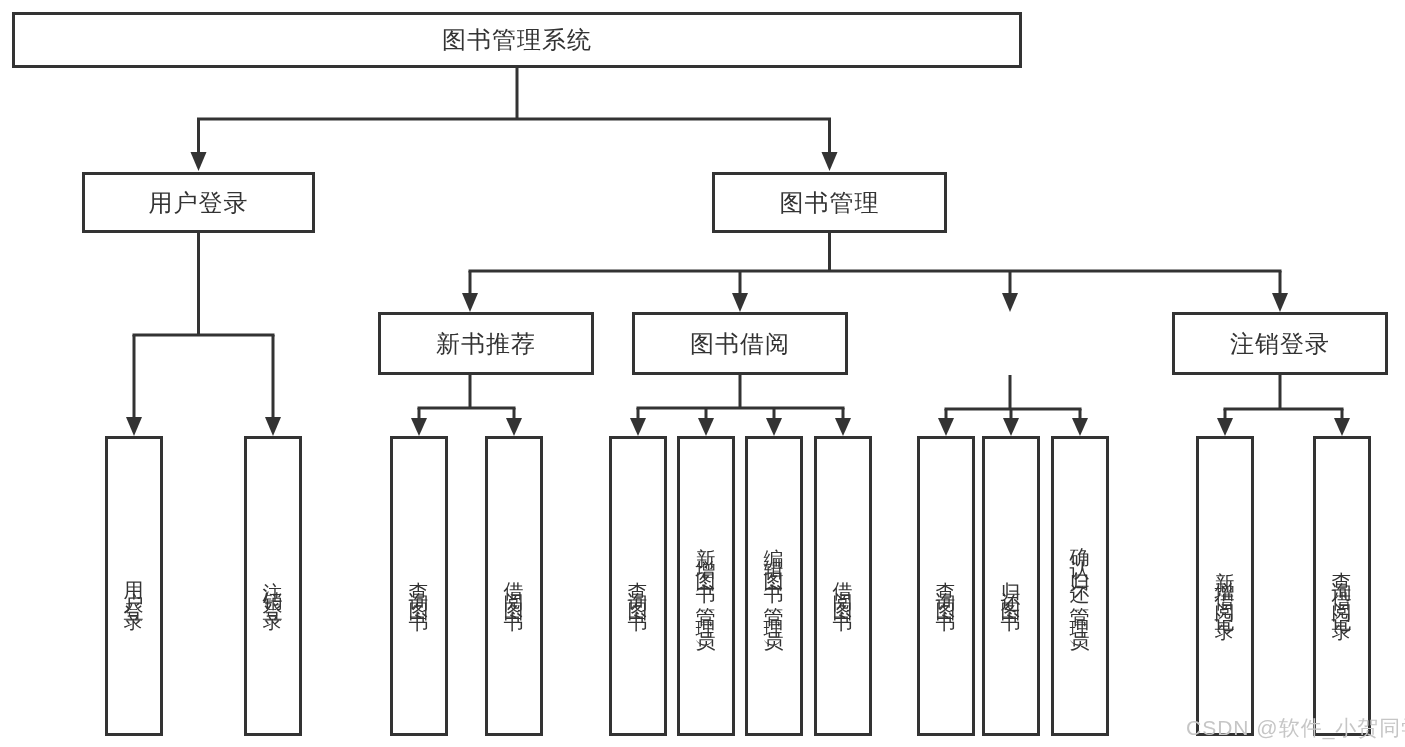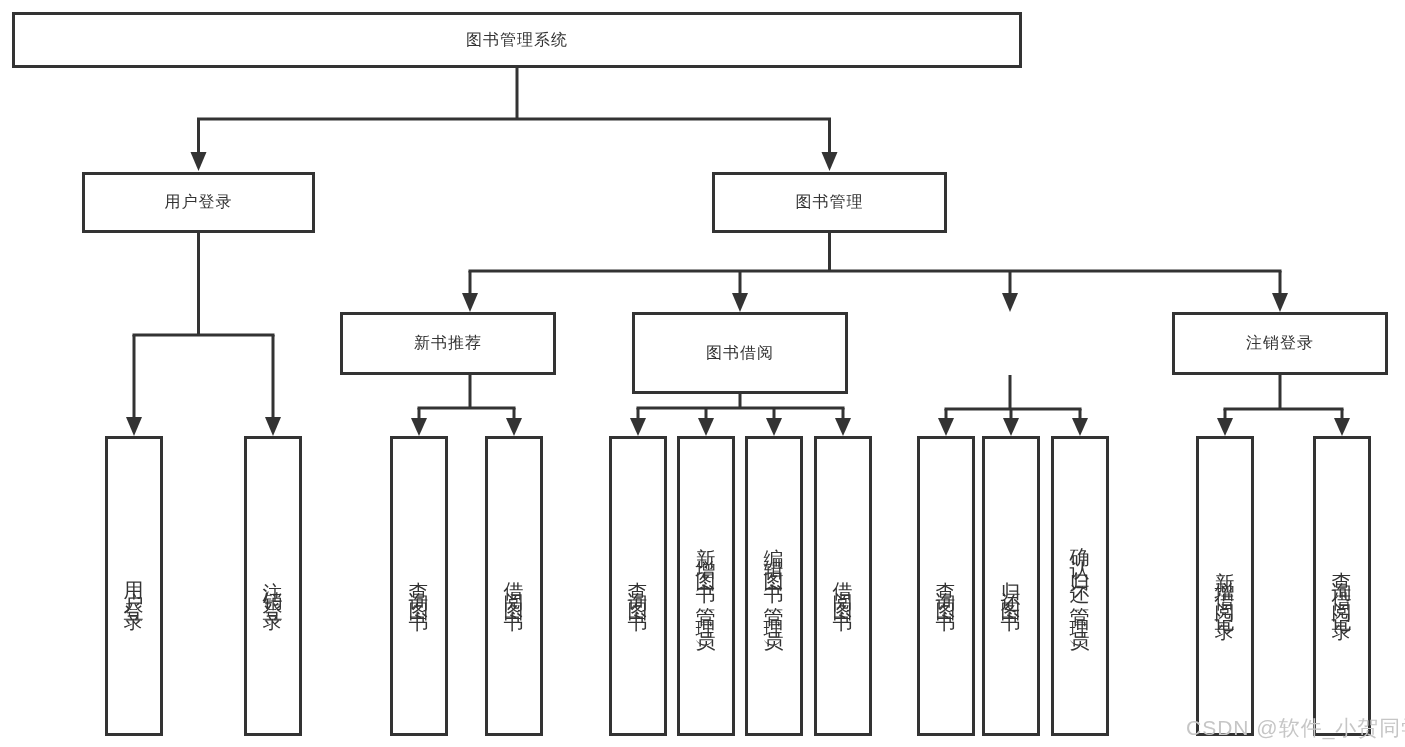--- a/index.html
+++ b/index.html
@@ -29,7 +29,7 @@
     align-items: center;
     justify-content: center;
     text-align: center;
-    font-size: 16px;
+    font-size: 24px;
     letter-spacing: 1px;
     z-index: 2;
   }

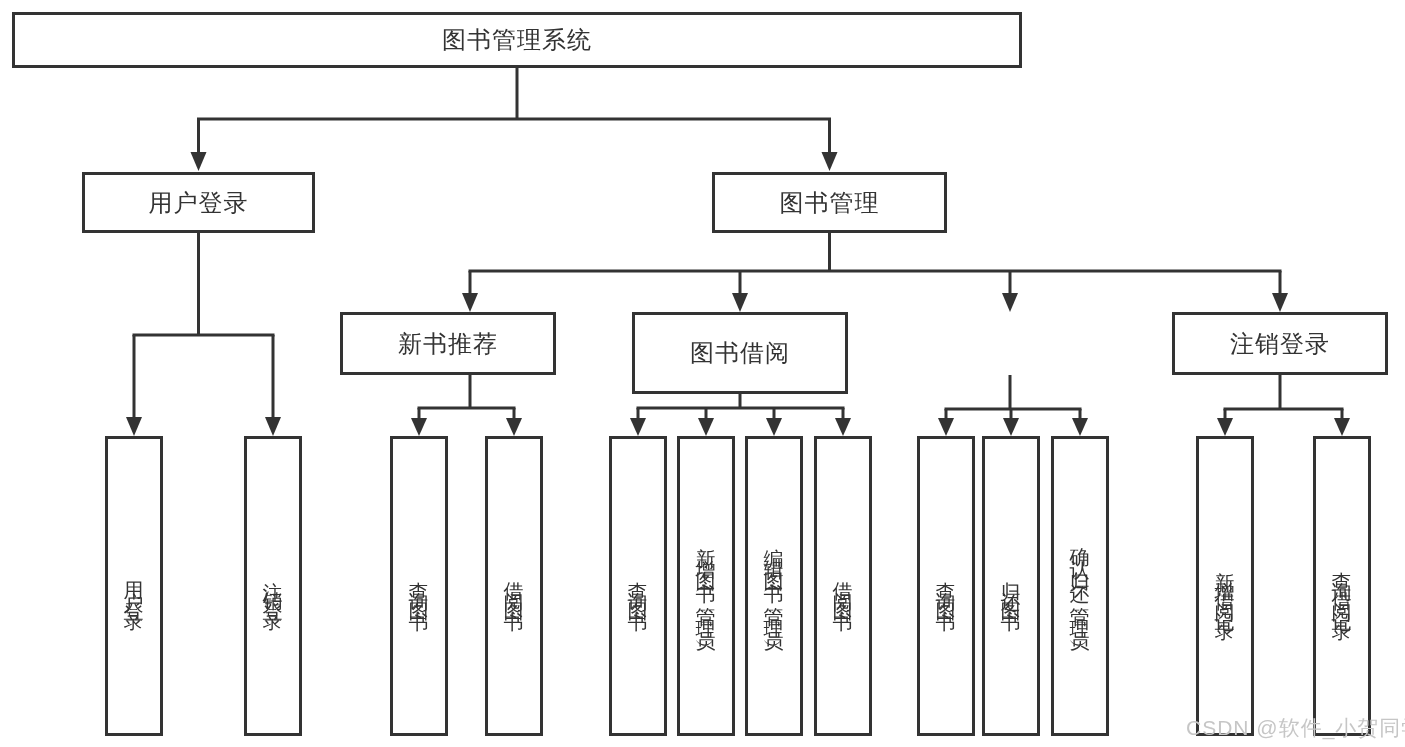--- a/index.html
+++ b/index.html
@@ -138,7 +138,7 @@
   <div class="node" style="left:82px; top:172px; width:233px; height:61px;">用户登录</div>
   <div class="node" style="left:712px; top:172px; width:235px; height:61px;">图书管理</div>
 
-  <div class="node" style="left:340px; top:312px; width:216px; height:63px;">新书推荐</div>
+  <div class="node" style="left:378px; top:312px; width:216px; height:63px;">新书推荐</div>
   <div class="node" style="left:632px; top:312px; width:216px; height:82px;">图书借阅</div>
   <div class="node" style="left:1172px; top:312px; width:216px; height:63px;">注销登录</div>
 

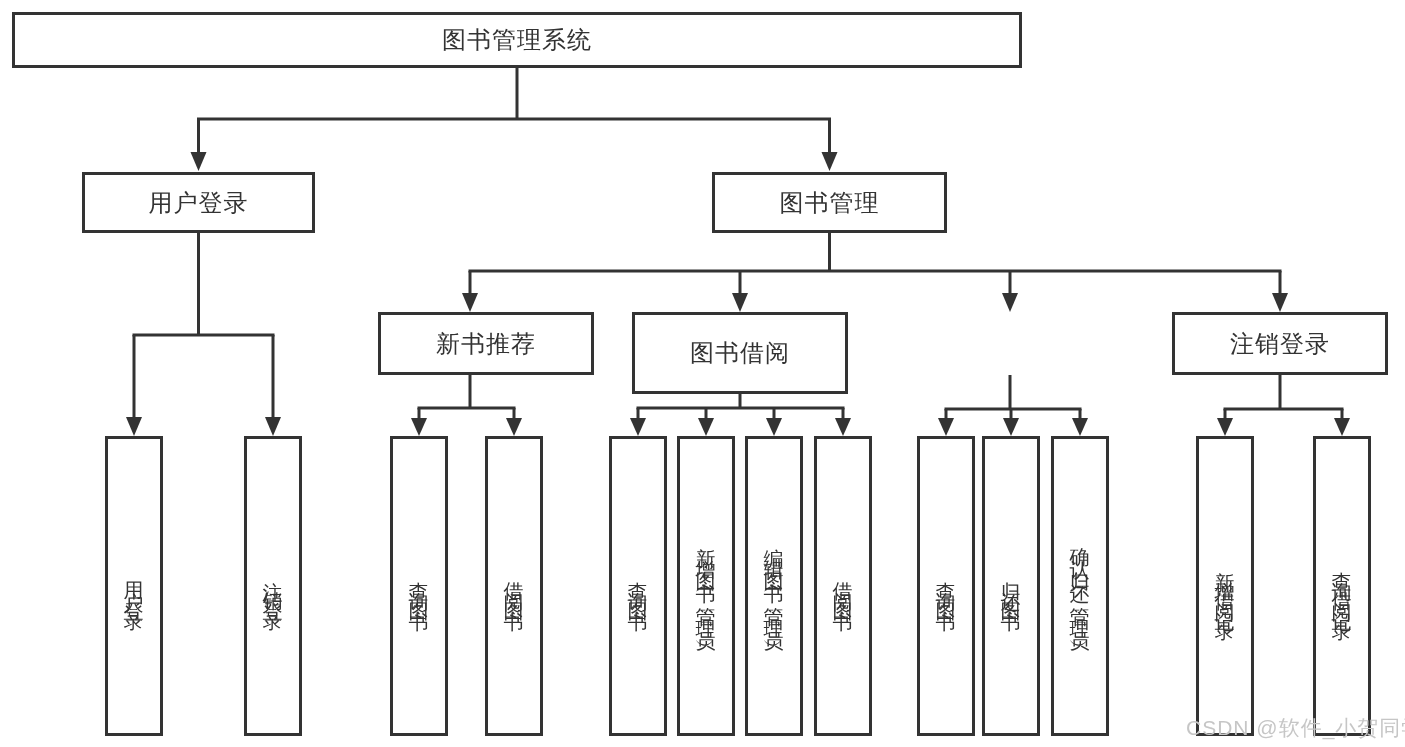--- a/index.html
+++ b/index.html
@@ -139,7 +139,7 @@
   <div class="node" style="left:712px; top:172px; width:235px; height:61px;">图书管理</div>
 
   <div class="node" style="left:378px; top:312px; width:216px; height:63px;">新书推荐</div>
-  <div class="node" style="left:632px; top:312px; width:216px; height:82px;">图书借阅</div>
+  <div class="node" style="left:632px; top:312px; width:216px; height:63px;">图书借阅</div>
   <div class="node" style="left:1172px; top:312px; width:216px; height:63px;">注销登录</div>
 
   <div class="node leaf" style="left:105px; top:436px; width:58px; height:300px;">用户登录</div>

